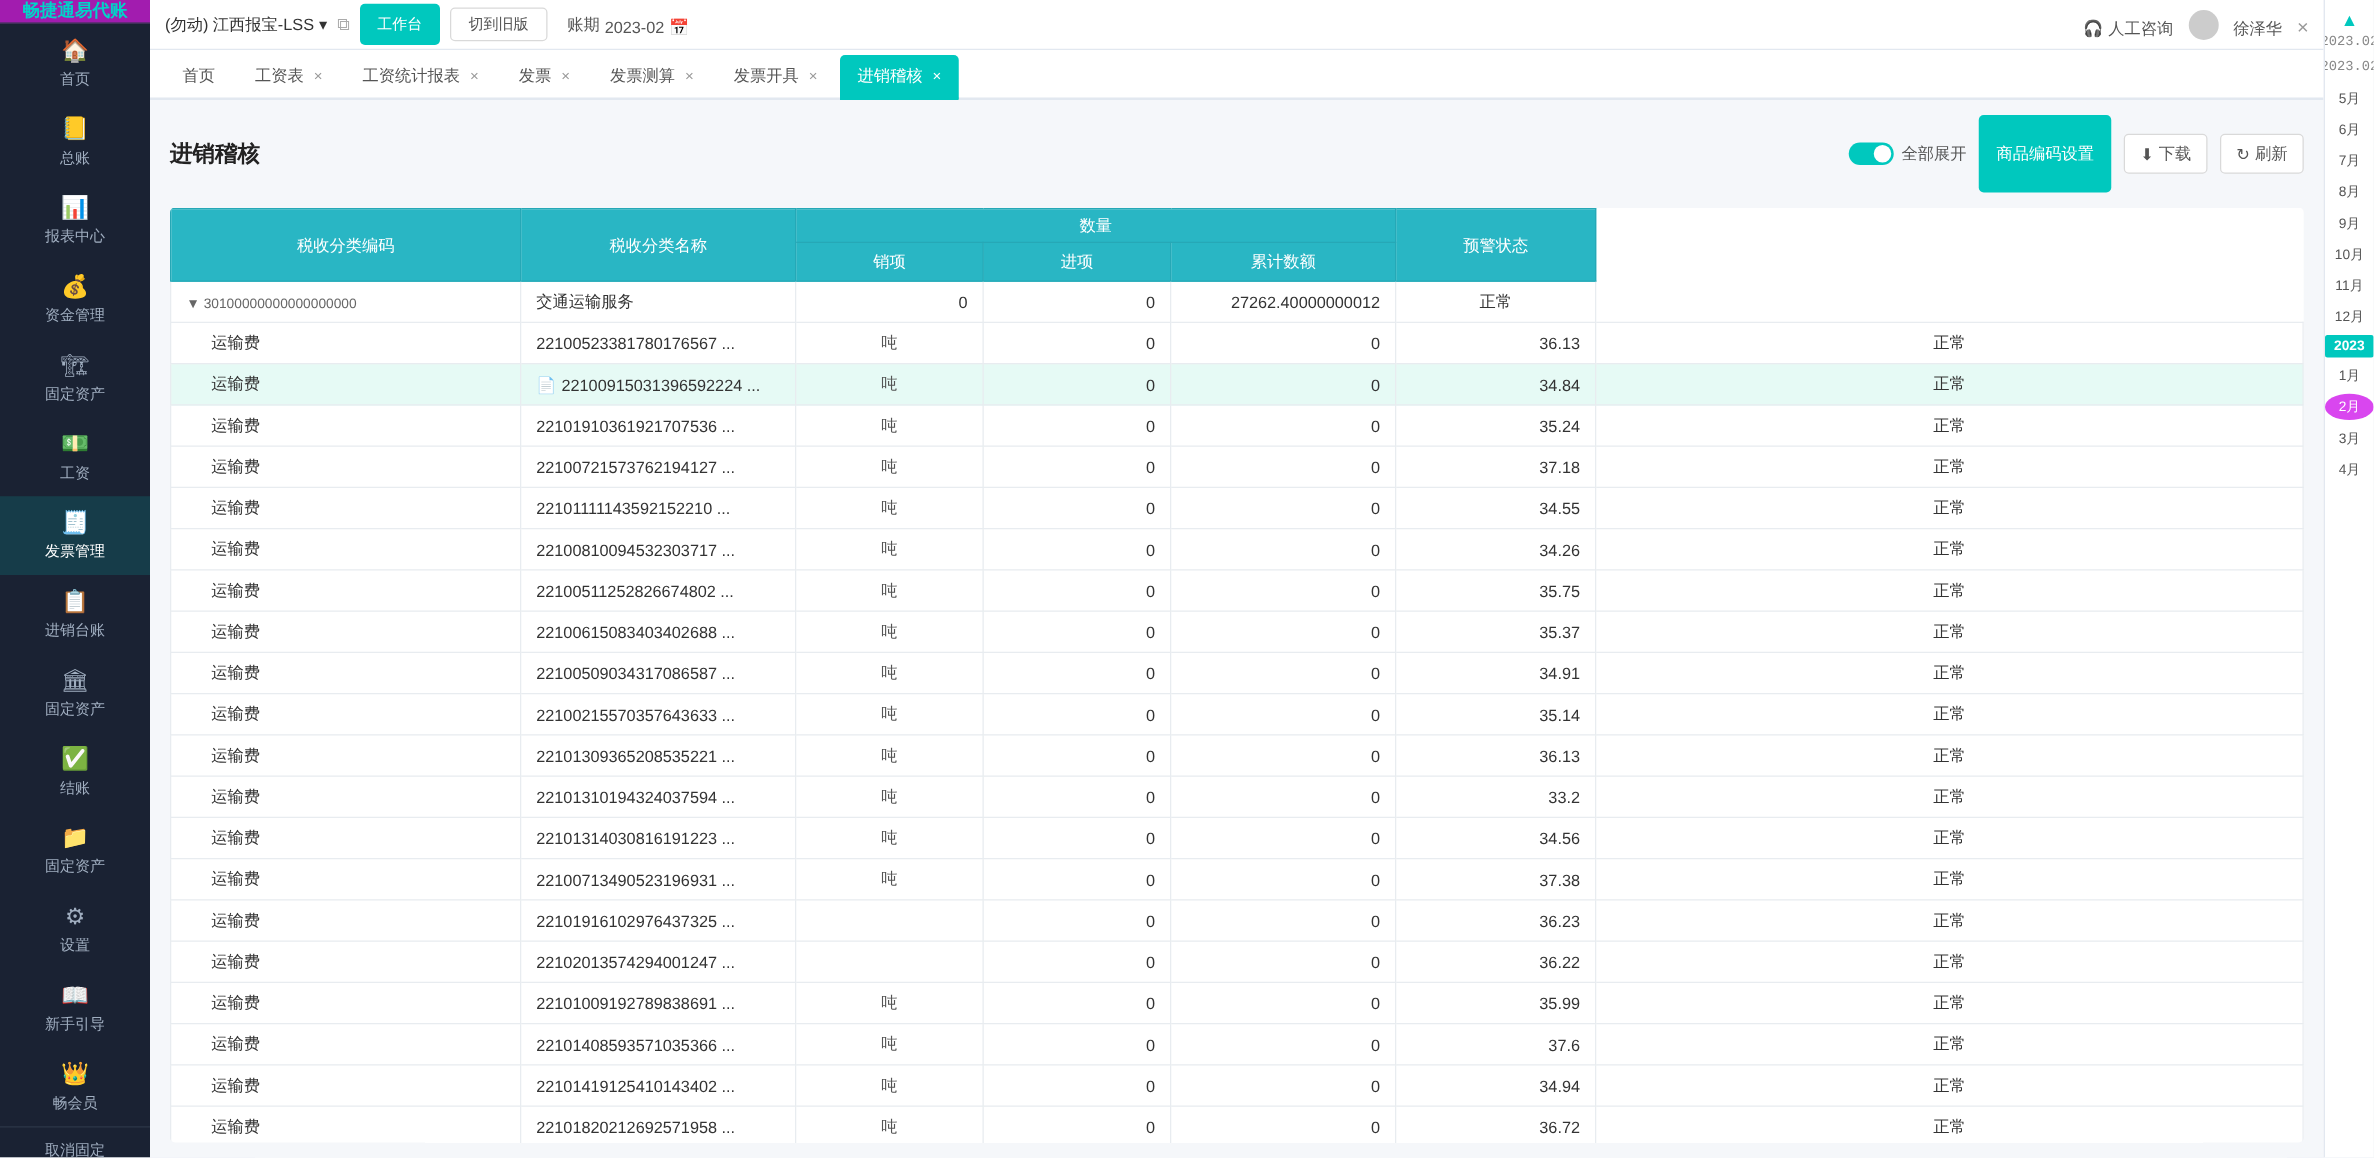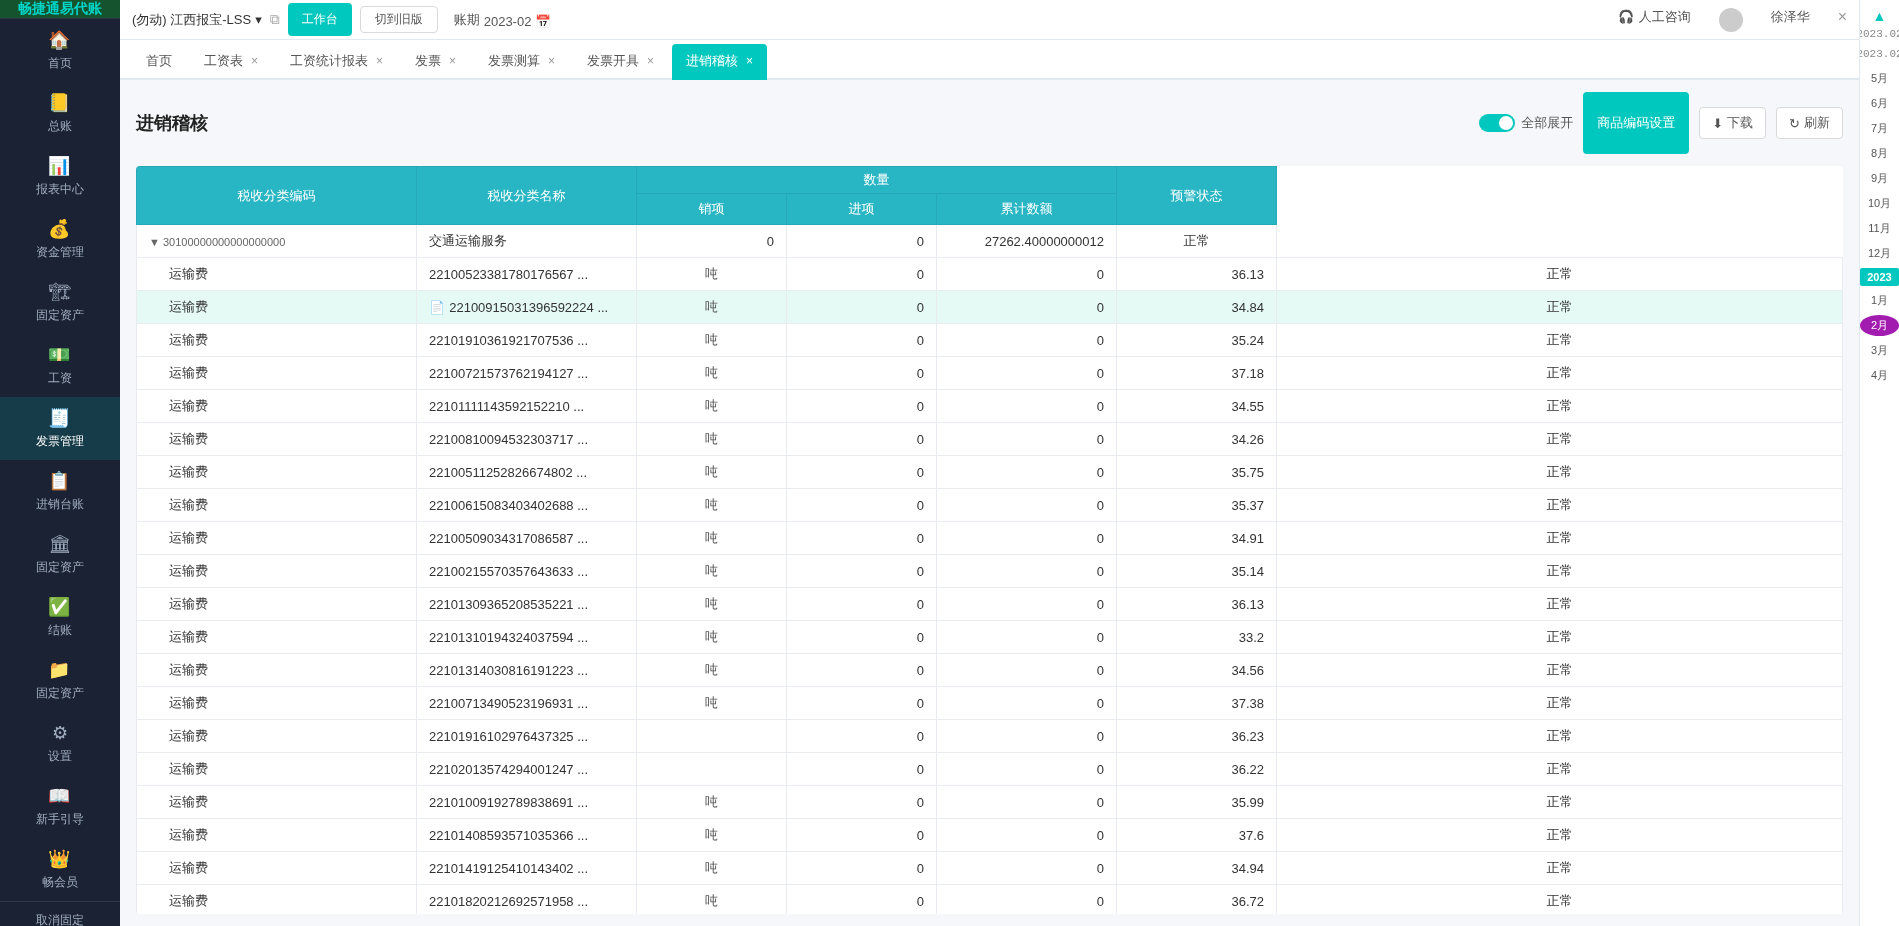--- a/index.html
+++ b/index.html
@@ -17,7 +17,7 @@
     }
     .sidebar-logo {
       height: 48px;
-      background: #14532d;
+      background: #a21caf;
       display: flex;
       align-items: center;
       justify-content: center;

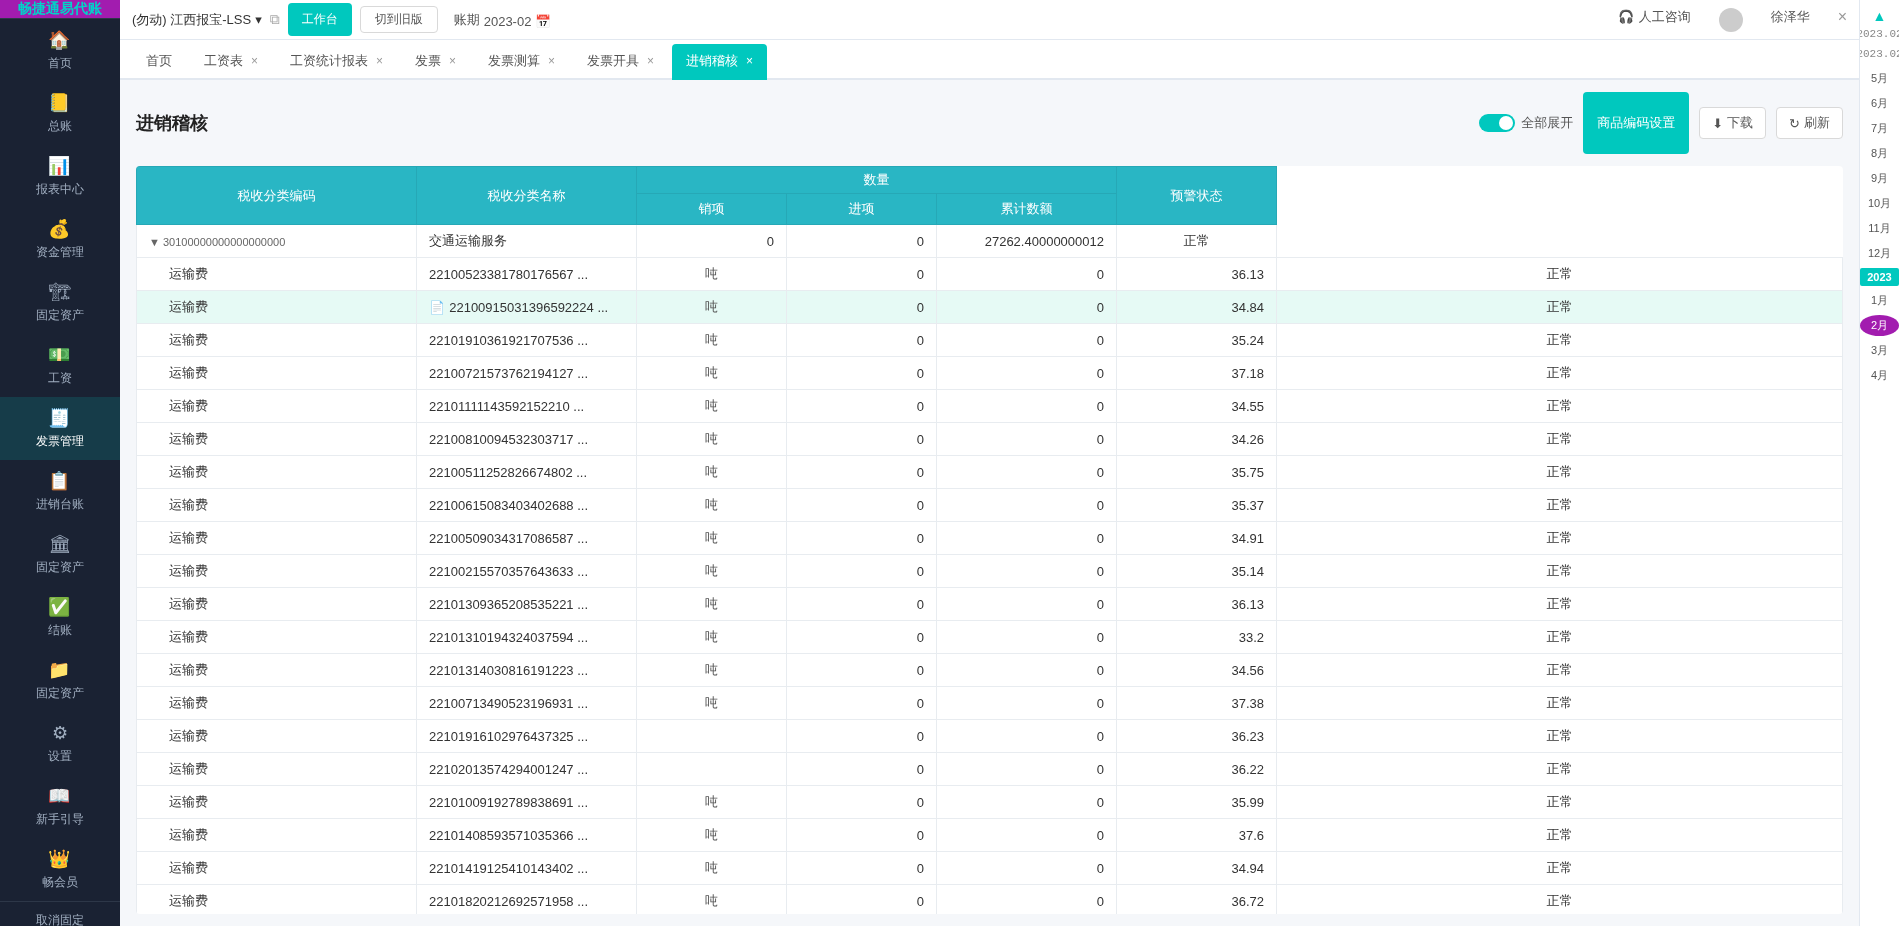--- a/index.html
+++ b/index.html
@@ -106,8 +106,8 @@
     .topbar-right {
       margin-left: auto;
       display: flex;
-      align-items: flex-start;
-      gap: 28px;
+      align-items: flex-end;
+      gap: 12px;
       color: #555;
       font-size: 13px;
     }

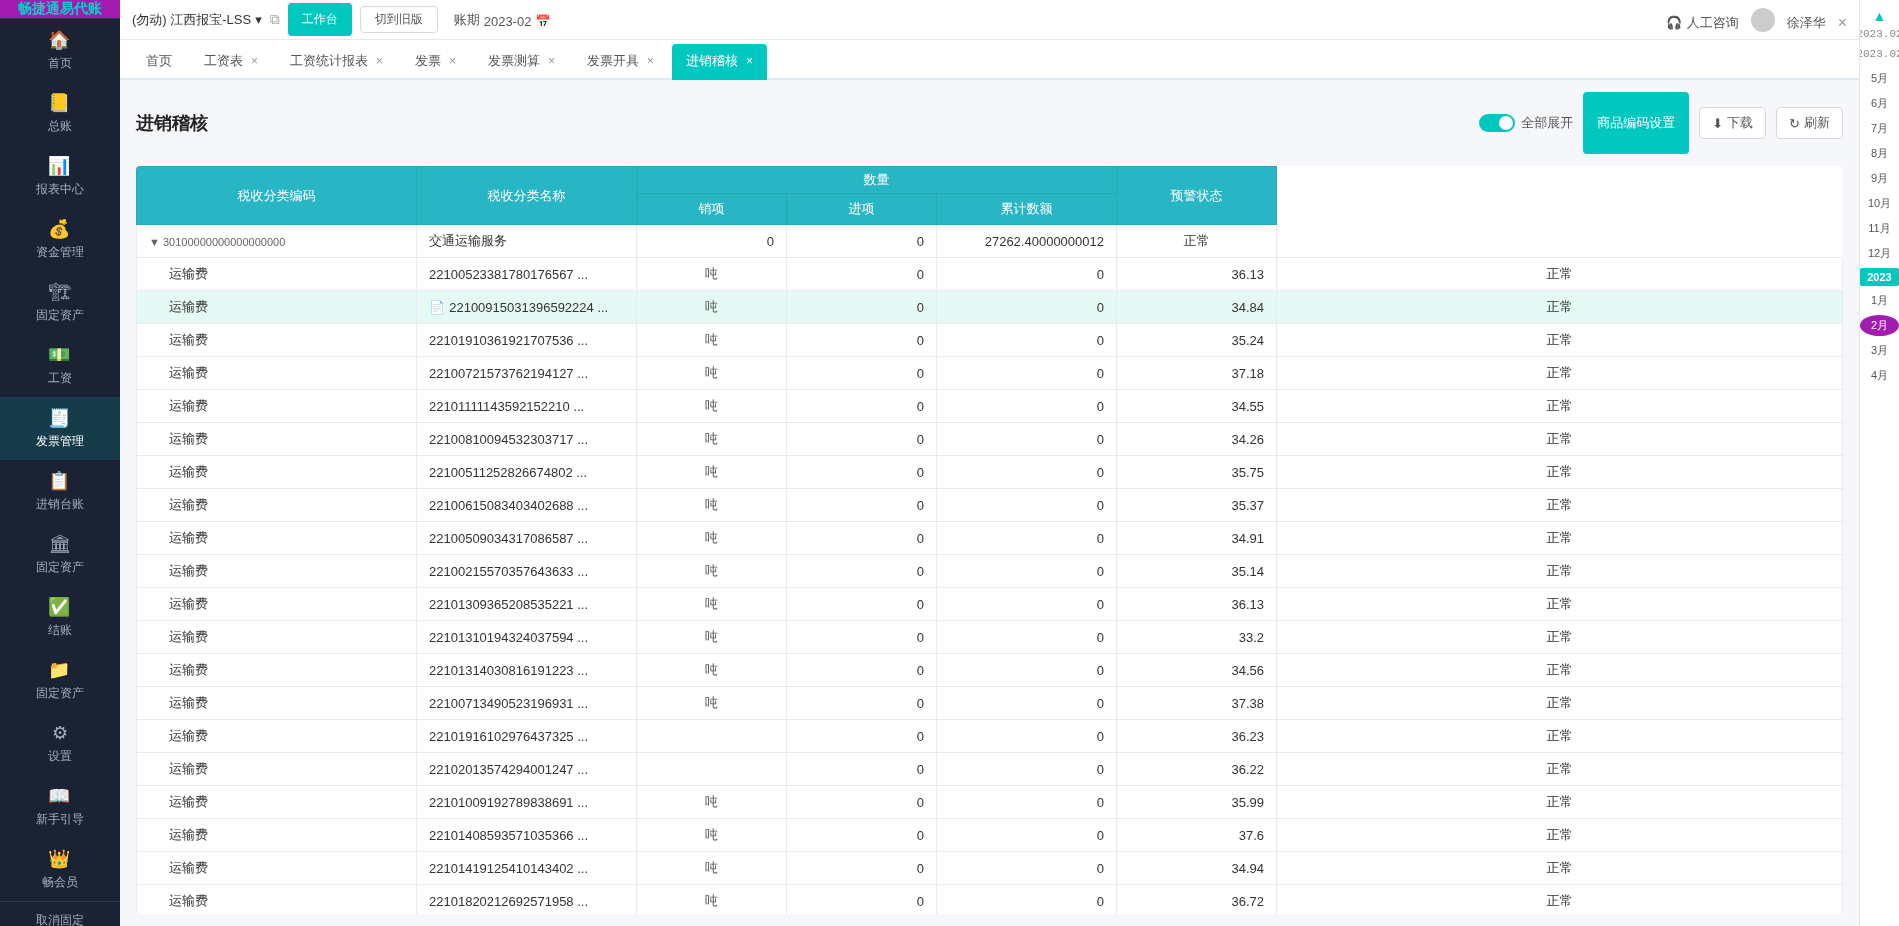--- a/index.html
+++ b/index.html
@@ -293,7 +293,7 @@
       font-weight: bold;
     }
     .cal-month.active-month {
-      background: #a21caf;
+      background: #d946ef;
       color: #fff;
       border-radius: 50%;
     }

